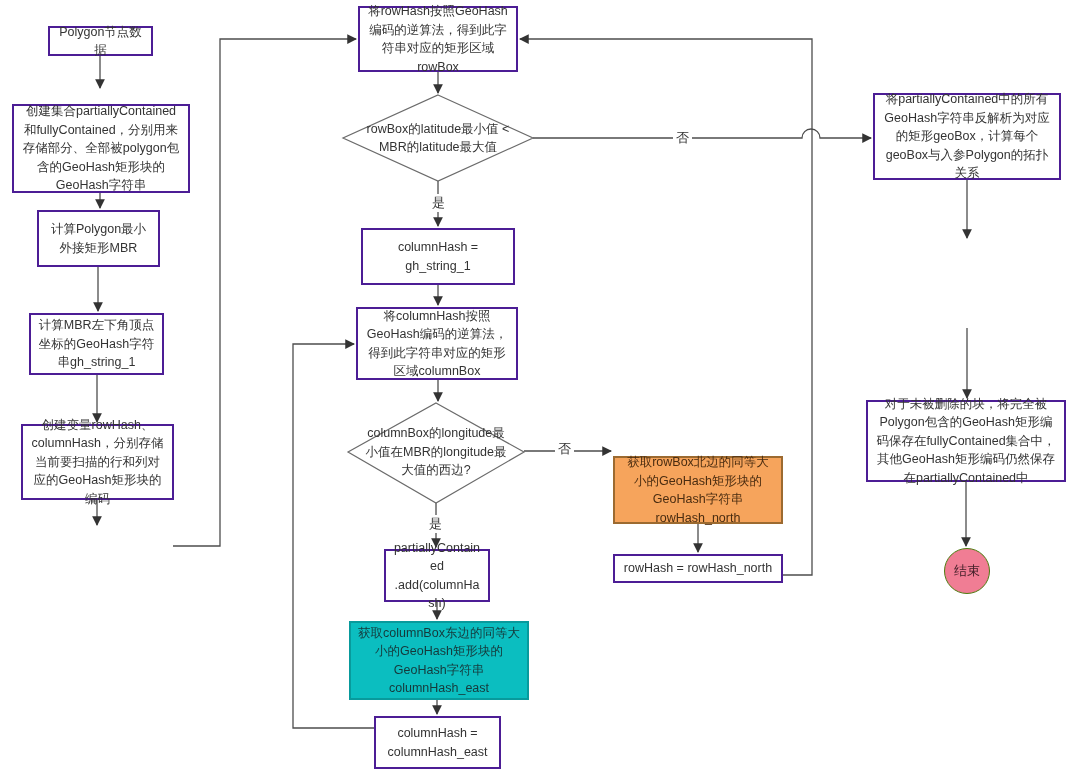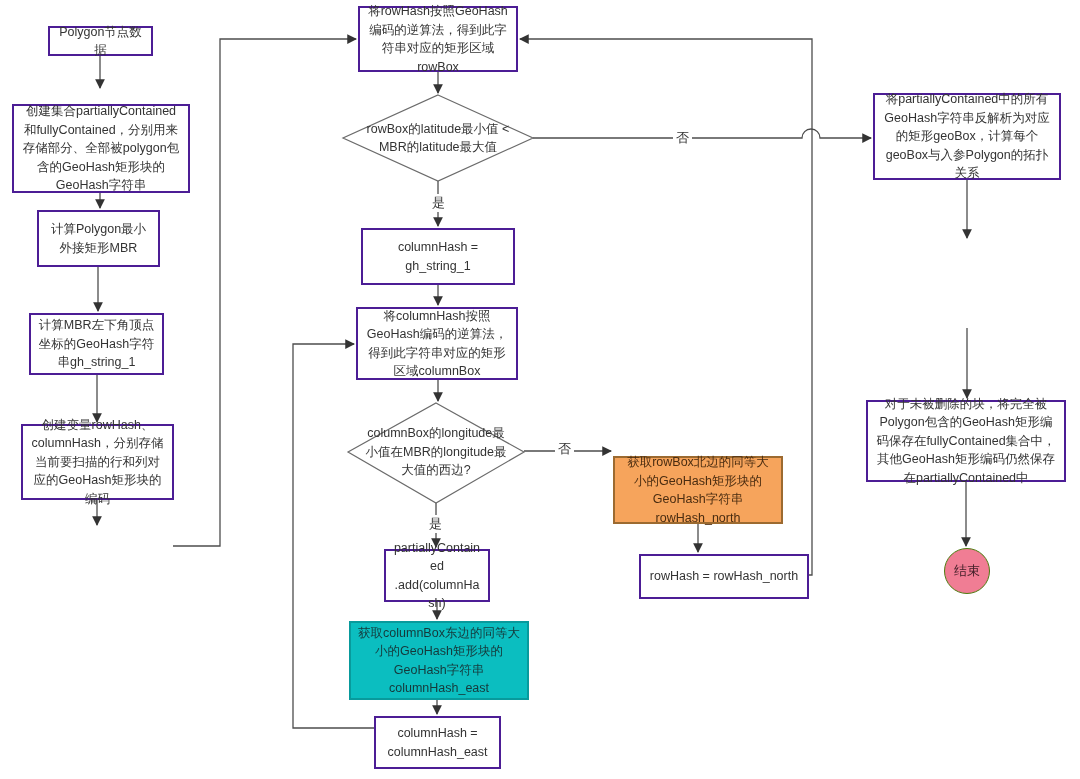--- a/index.html
+++ b/index.html
@@ -84,7 +84,7 @@
 columnHash_east</div>
 
   <div class="node orange" style="left:613px;top:413px;width:170px;height:68px;margin-top:43px;">获取rowBox北边的同等大小的GeoHash矩形块的GeoHash字符串rowHash_north</div>
-  <div class="node" style="left:613px;top:554px;width:170px;height:45px;margin-left:26px;">rowHash = rowHash_north</div>
+  <div class="node" style="left:613px;top:554px;width:170px;height:29px;">rowHash = rowHash_north</div>
 
   <div class="node" style="left:873px;top:93px;width:188px;height:87px;">将partiallyContained中的所有GeoHash字符串反解析为对应的矩形geoBox，计算每个geoBox与入参Polygon的拓扑关系</div>
   <div class="node" style="left:866px;top:400px;width:200px;height:82px;">对于未被删除的块，将完全被Polygon包含的GeoHash矩形编码保存在fullyContained集合中，其他GeoHash矩形编码仍然保存在partiallyContained中</div>

